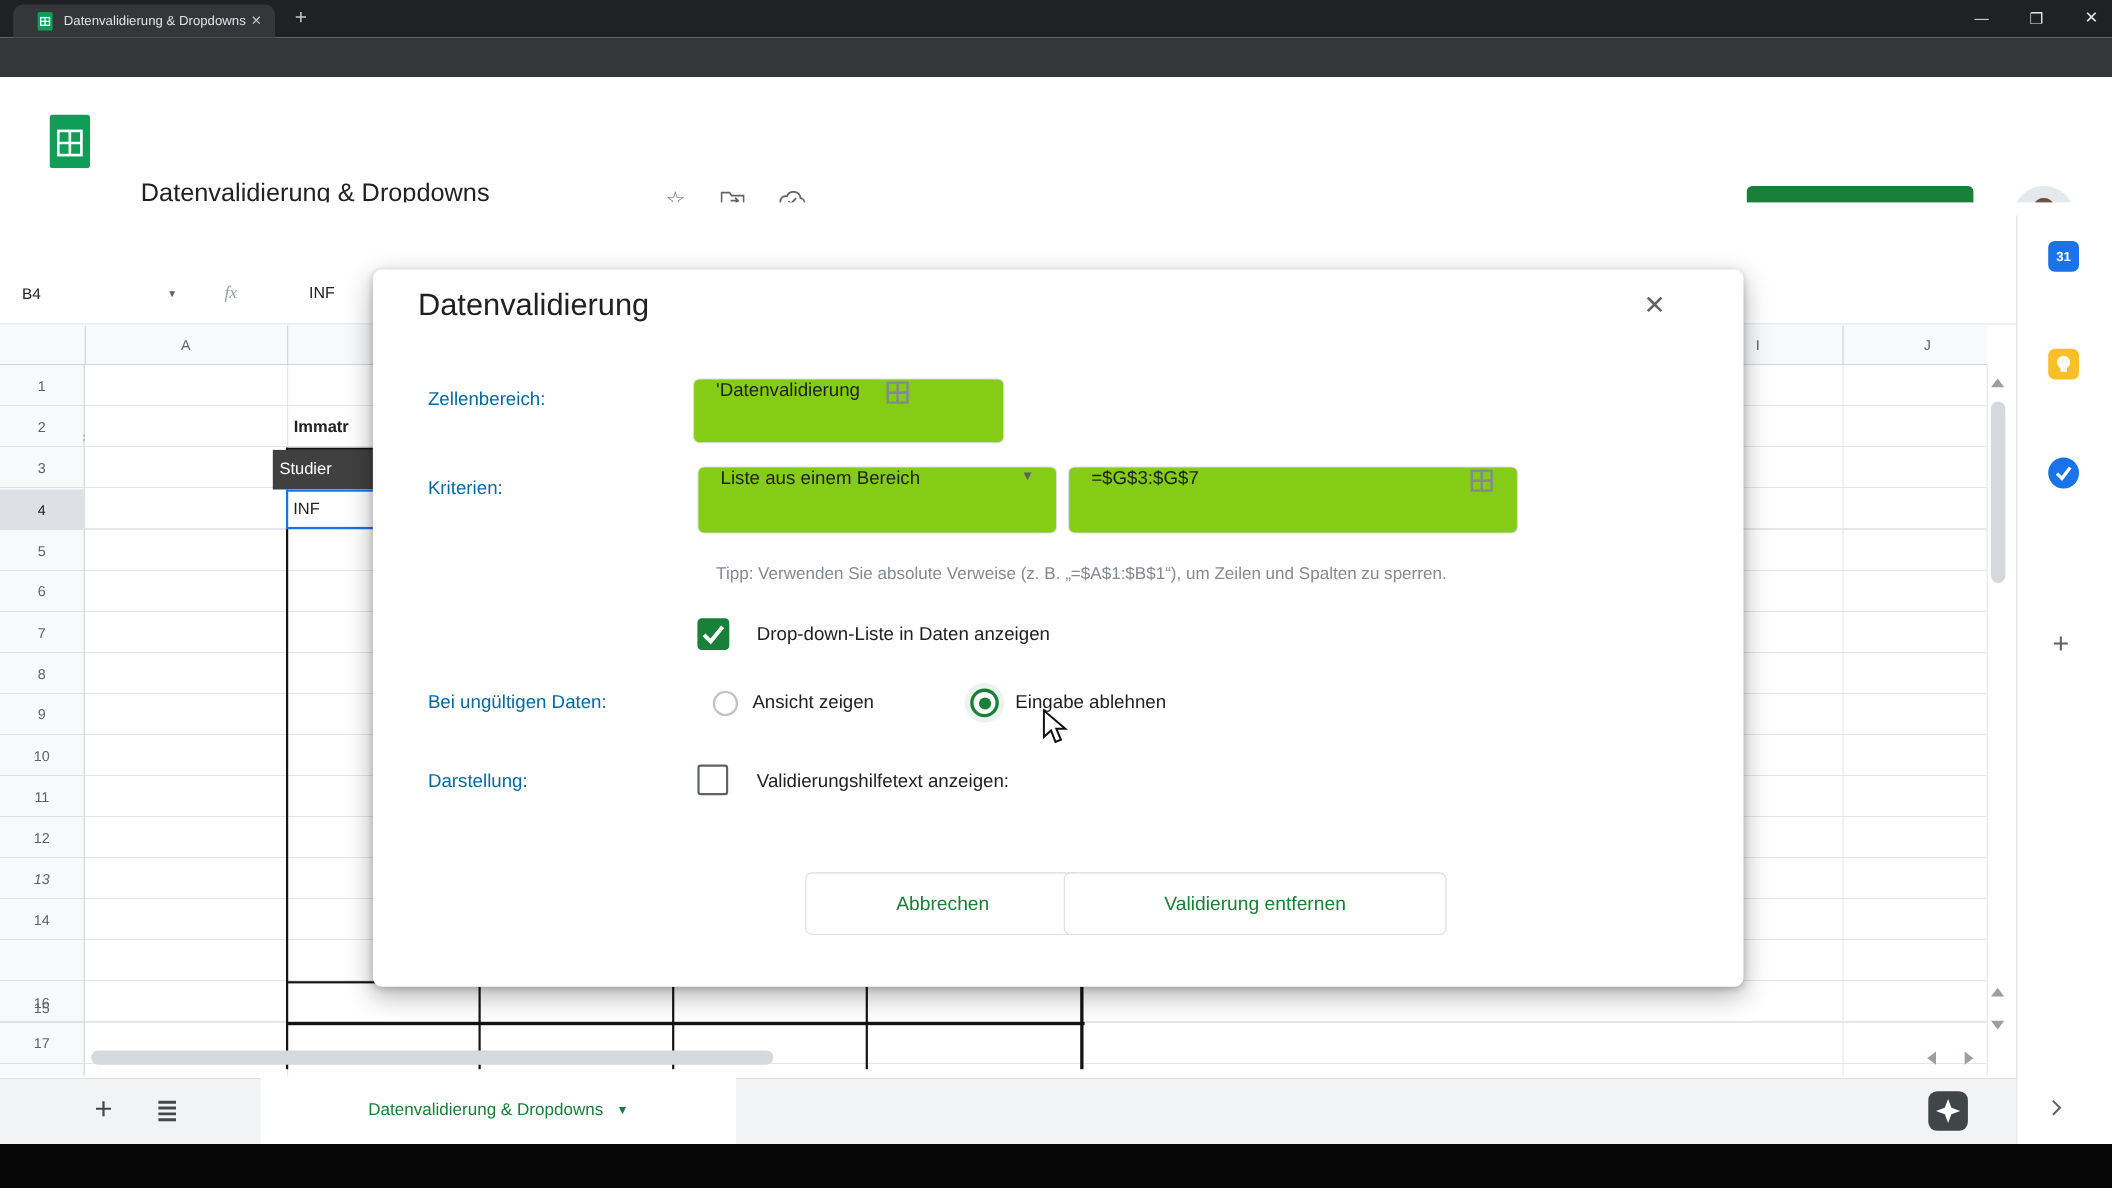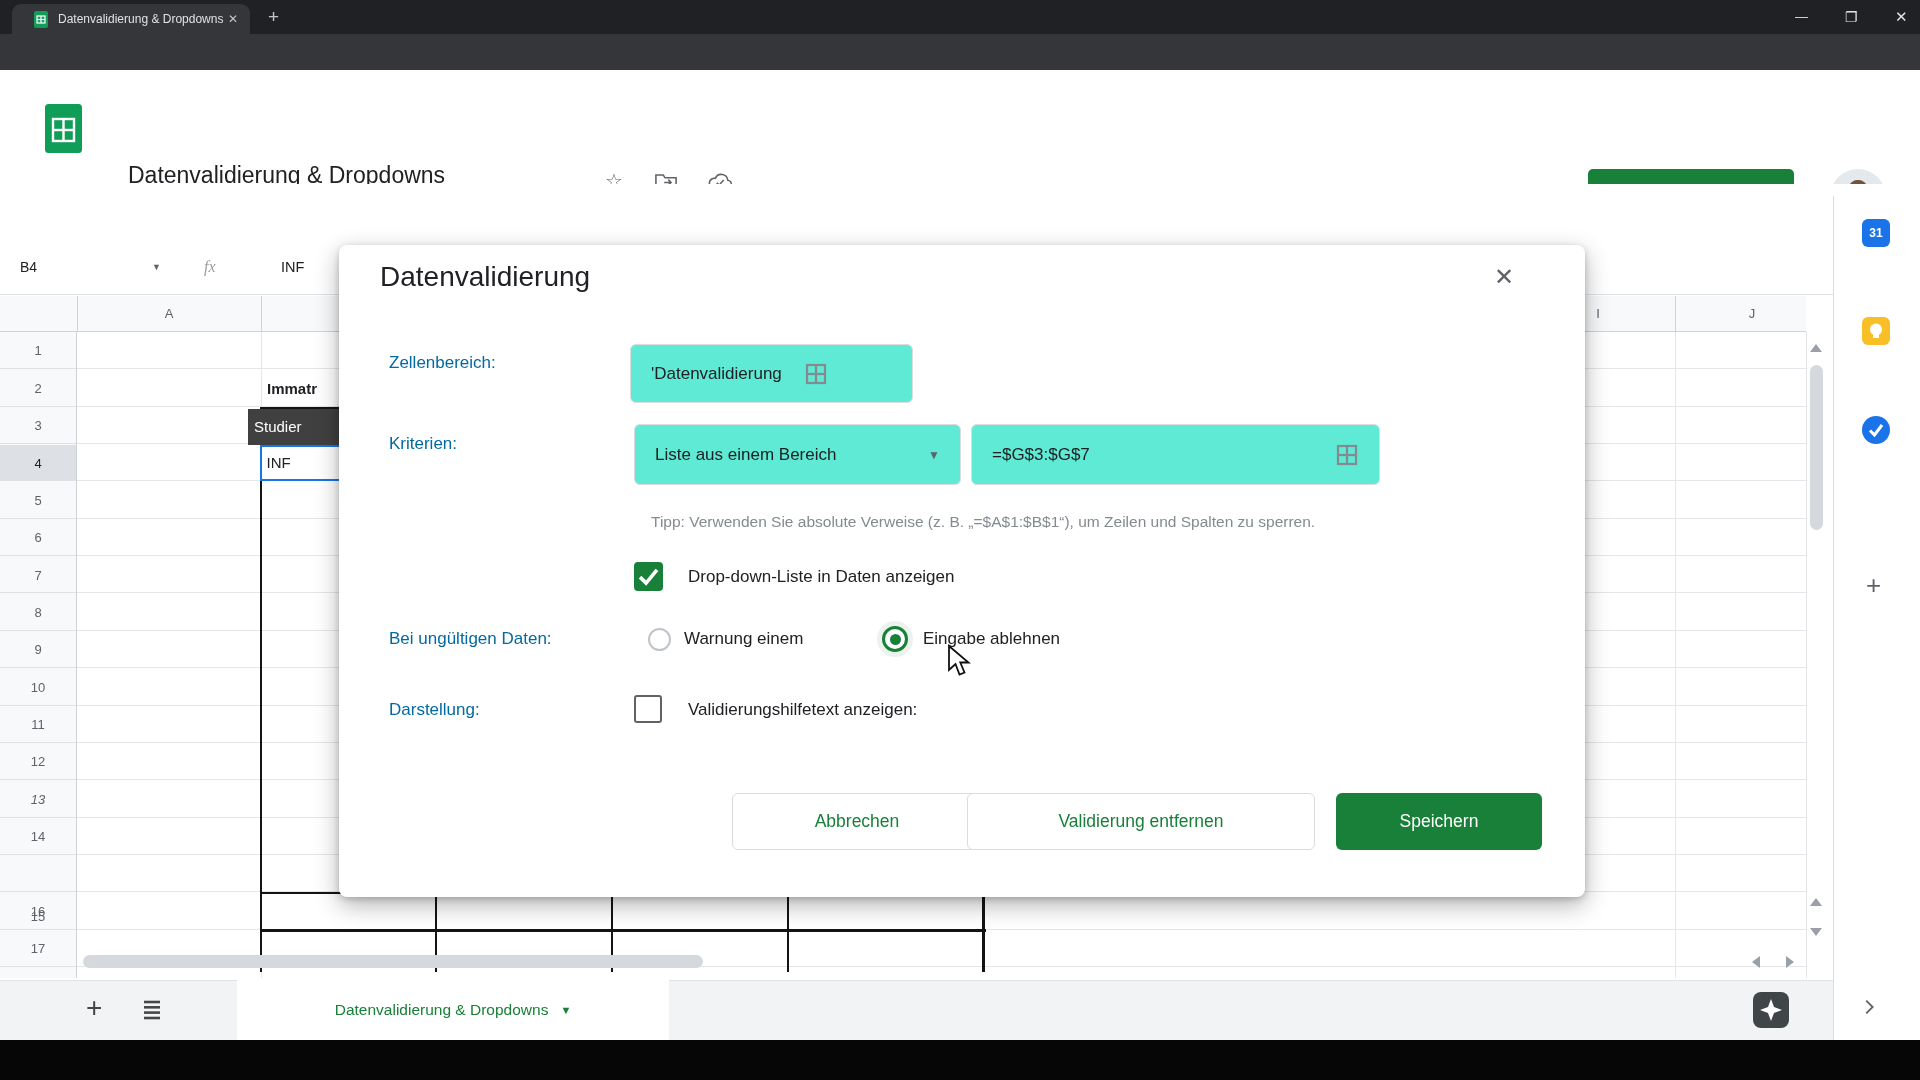--- a/index.html
+++ b/index.html
@@ -58,8 +58,8 @@
        box-shadow:0 8px 24px rgba(0,0,0,.30),0 2px 6px rgba(0,0,0,.18);}
   #dlg .title{position:absolute;left:41px;top:16px;font-size:28px;color:#202124;}
   .dlg-label{position:absolute;font-size:17px;color:#0369a1;height:30px;line-height:30px;white-space:nowrap;}
-  .dlg-box{position:absolute;border:1px solid #dadce0;border-radius:6px;box-sizing:border-box;display:flex;align-items:center;
-           font-size:17px;color:#202124;padding:0 20px;background:#5eead4;white-space:nowrap;}
+  .dlg-box{position:absolute;border:1px solid #dadce0;border-radius:6px;box-sizing:border-box;display:flex;
+           font-size:17px;color:#202124;padding:0 20px;background:#84cc16;white-space:nowrap;}
   .opt-label{position:absolute;font-size:17px;color:#202124;height:30px;line-height:30px;white-space:nowrap;}
   .btn{position:absolute;height:57px;border-radius:6px;display:flex;align-items:center;justify-content:center;
        font-size:17.5px;font-weight:500;box-sizing:border-box;white-space:nowrap;}

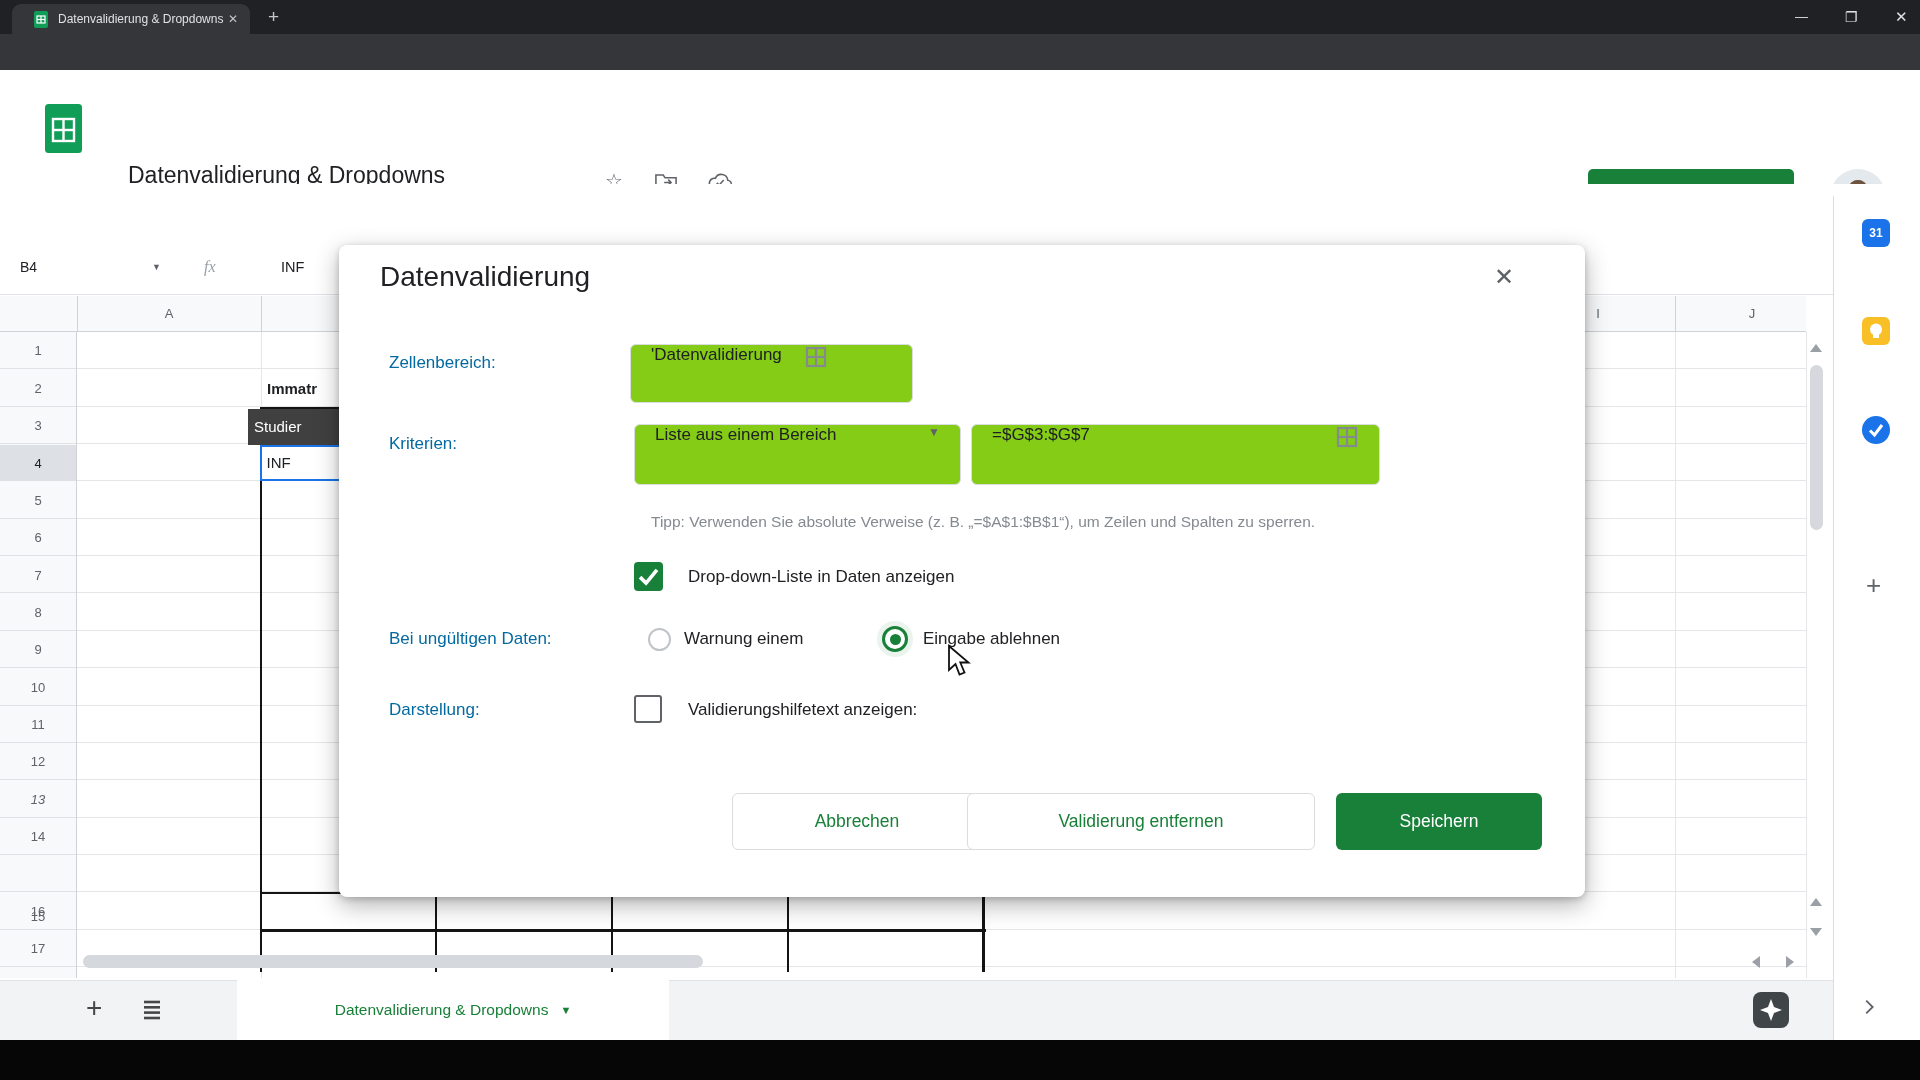--- a/index.html
+++ b/index.html
@@ -370,7 +370,7 @@
 
     <span class="dlg-label" style="left:50px;top:379px;">Bei ungültigen Daten:</span>
     <div class="radio" style="left:309px;top:383px;width:23px;height:23px;border:2px solid #c0c4c8;"></div>
-    <span class="opt-label" style="left:345px;top:379px;">Warnung einem</span>
+    <span class="opt-label" style="left:345px;top:379px;">Ansicht zeigen</span>
     <div class="radio" style="left:543px;top:381px;width:26px;height:26px;border:3px solid #188038;box-shadow:0 0 0 5px rgba(24,128,56,.09);">
       <div style="position:absolute;left:4.5px;top:4.5px;width:11px;height:11px;border-radius:50%;background:#188038;"></div>
     </div>

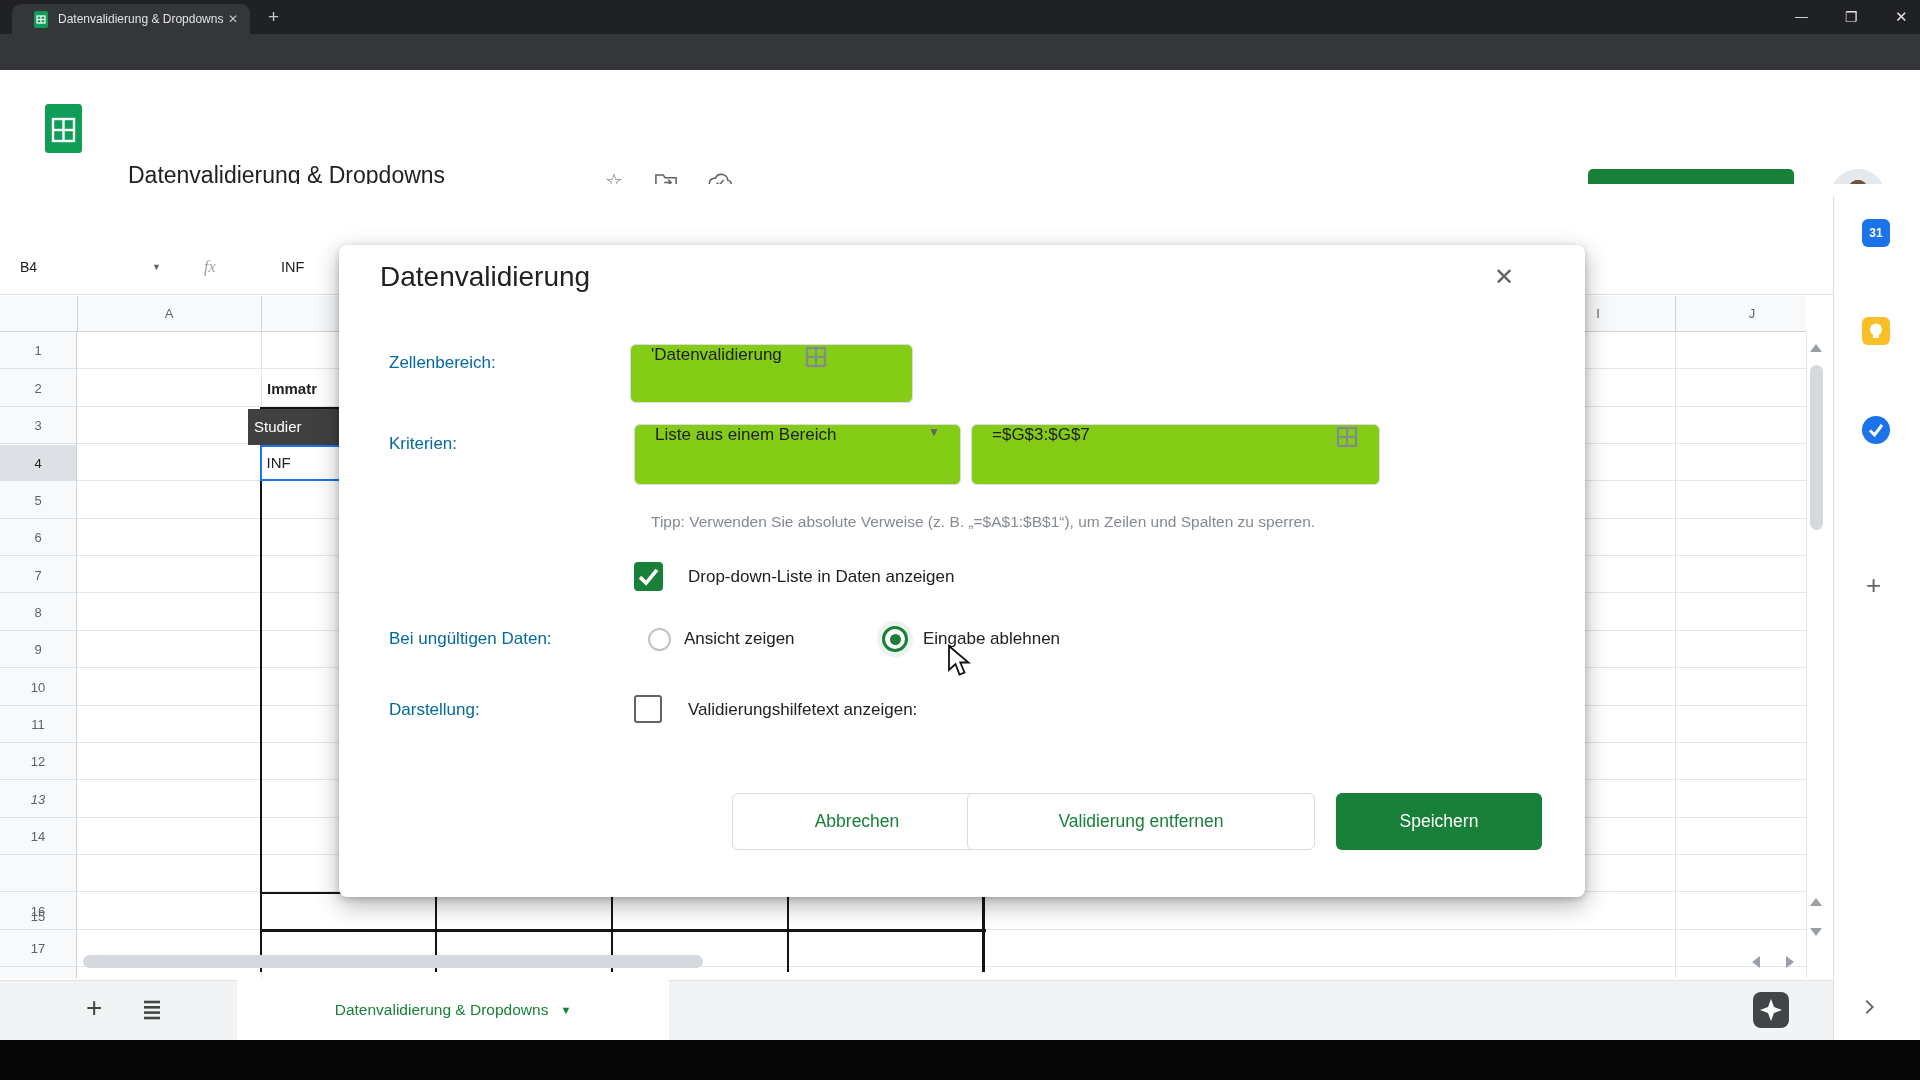--- a/index.html
+++ b/index.html
@@ -382,7 +382,6 @@
 
     <div class="btn outline" style="left:393px;top:548px;width:250px;">Abbrechen</div>
     <div class="btn outline" style="left:628px;top:548px;width:348px;">Validierung entfernen</div>
-    <div class="btn fill" style="left:997px;top:548px;width:206px;">Speichern</div>
   </div>
 
   <svg class="abs" style="left:946px;top:644px;z-index:50" width="26" height="34" viewBox="0 0 26 34">

